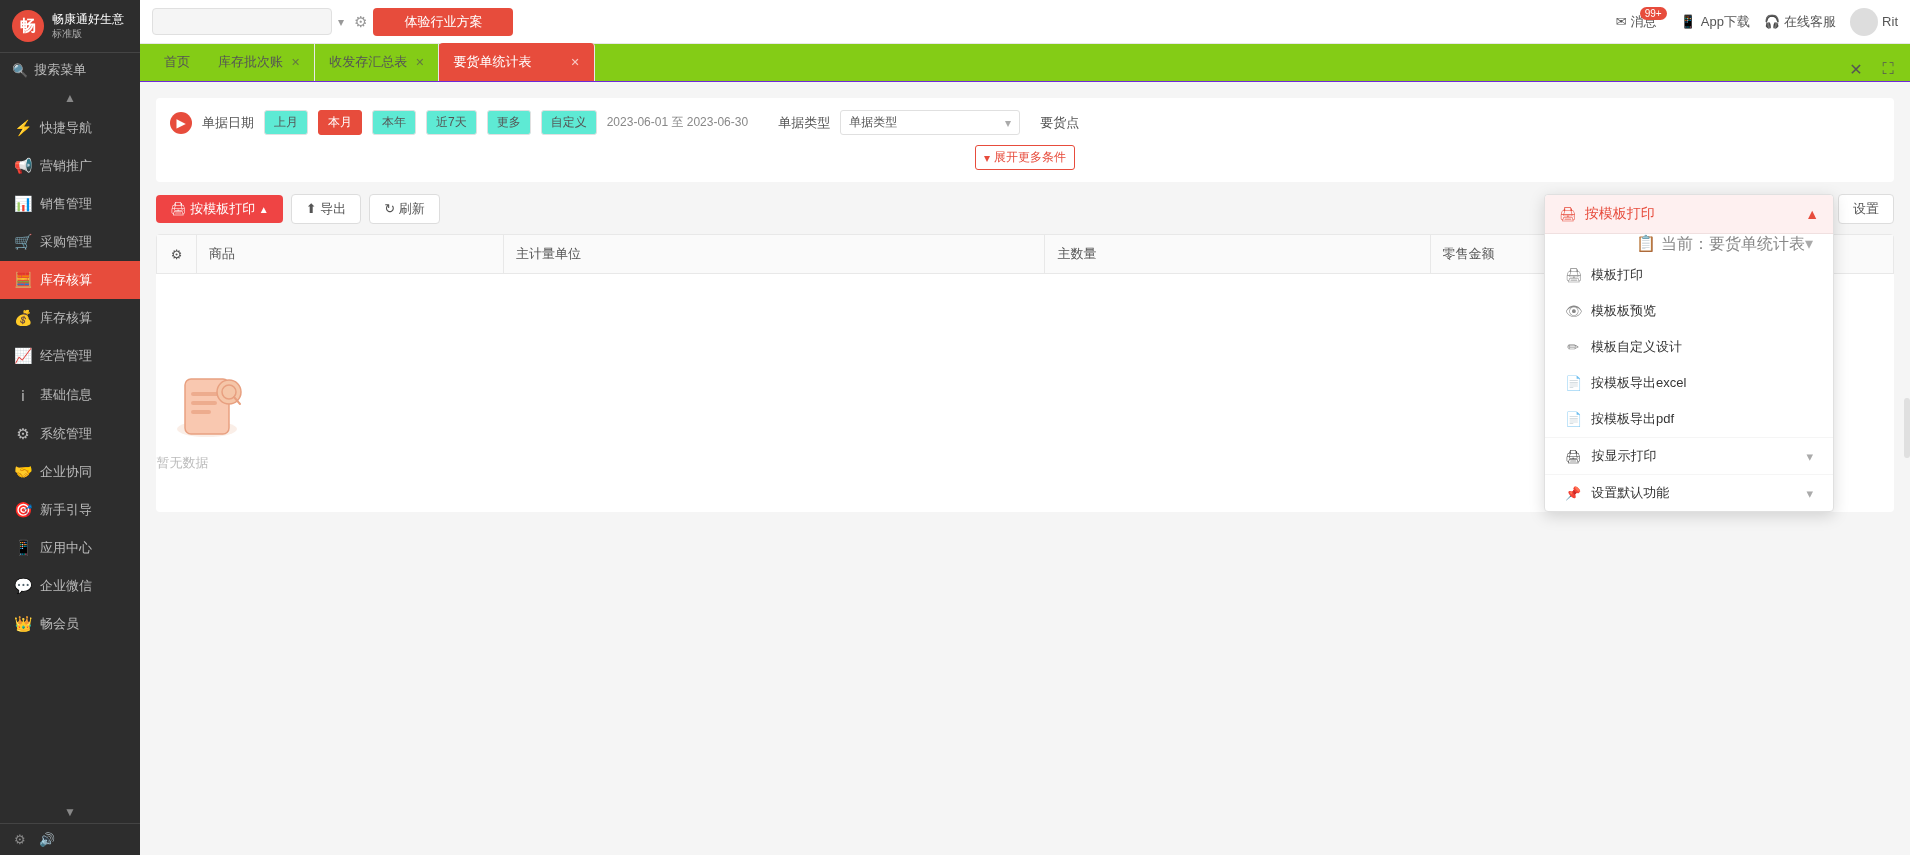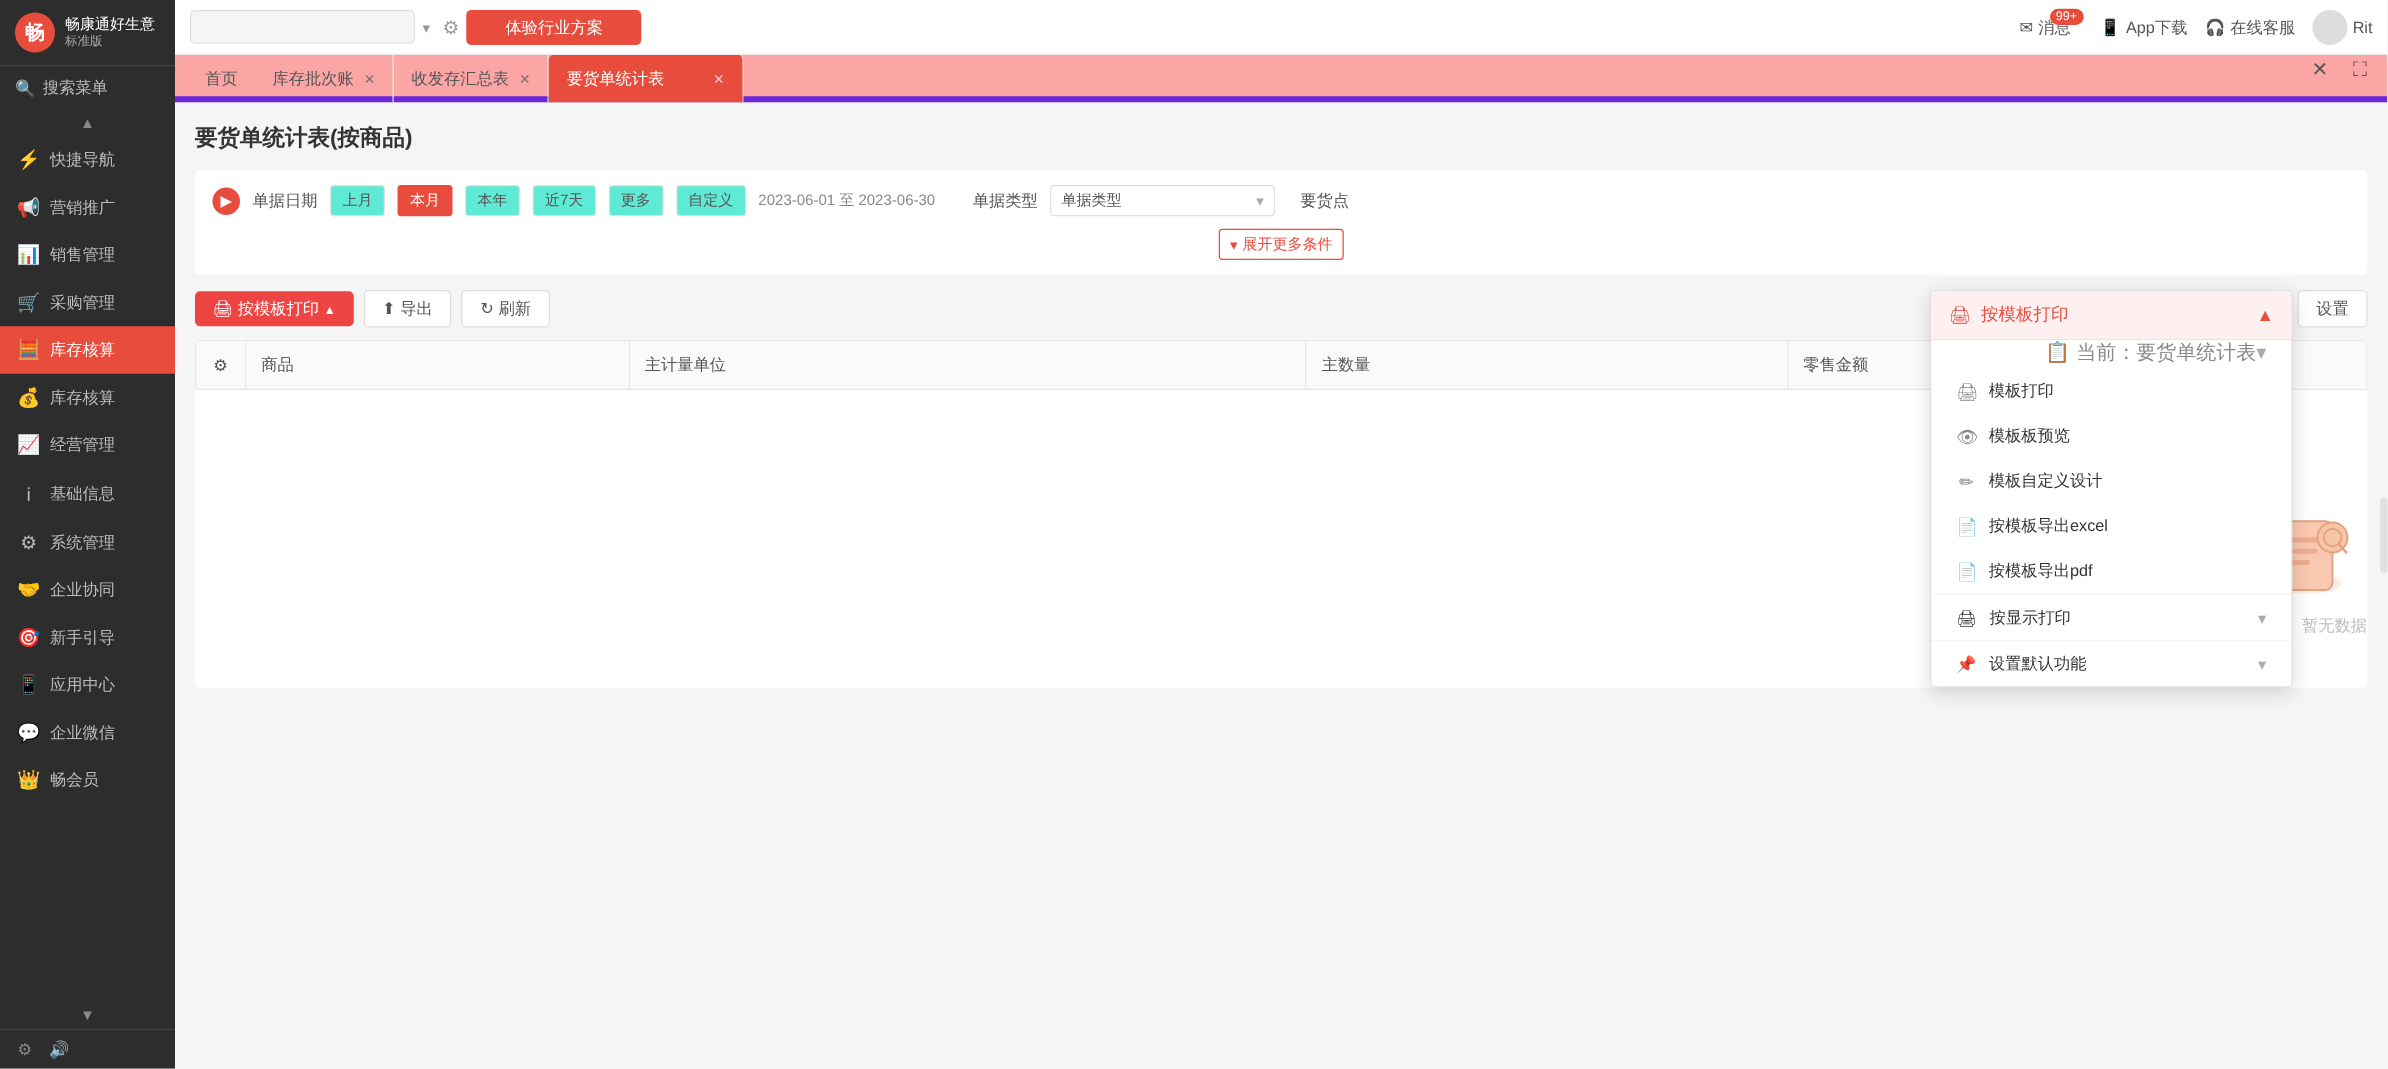--- a/index.html
+++ b/index.html
@@ -152,10 +152,10 @@
 
     
     .tabs-bar {
-      background: #fca5a5;
-      display: flex;
-      align-items: flex-start;
-      border-bottom: 5px solid #6d28d9;
+      background: #84cc16;
+      display: flex;
+      align-items: flex-end;
+      border-bottom: 1px solid #6d28d9;
       padding: 0 10px;
       height: 38px;
       gap: 0;

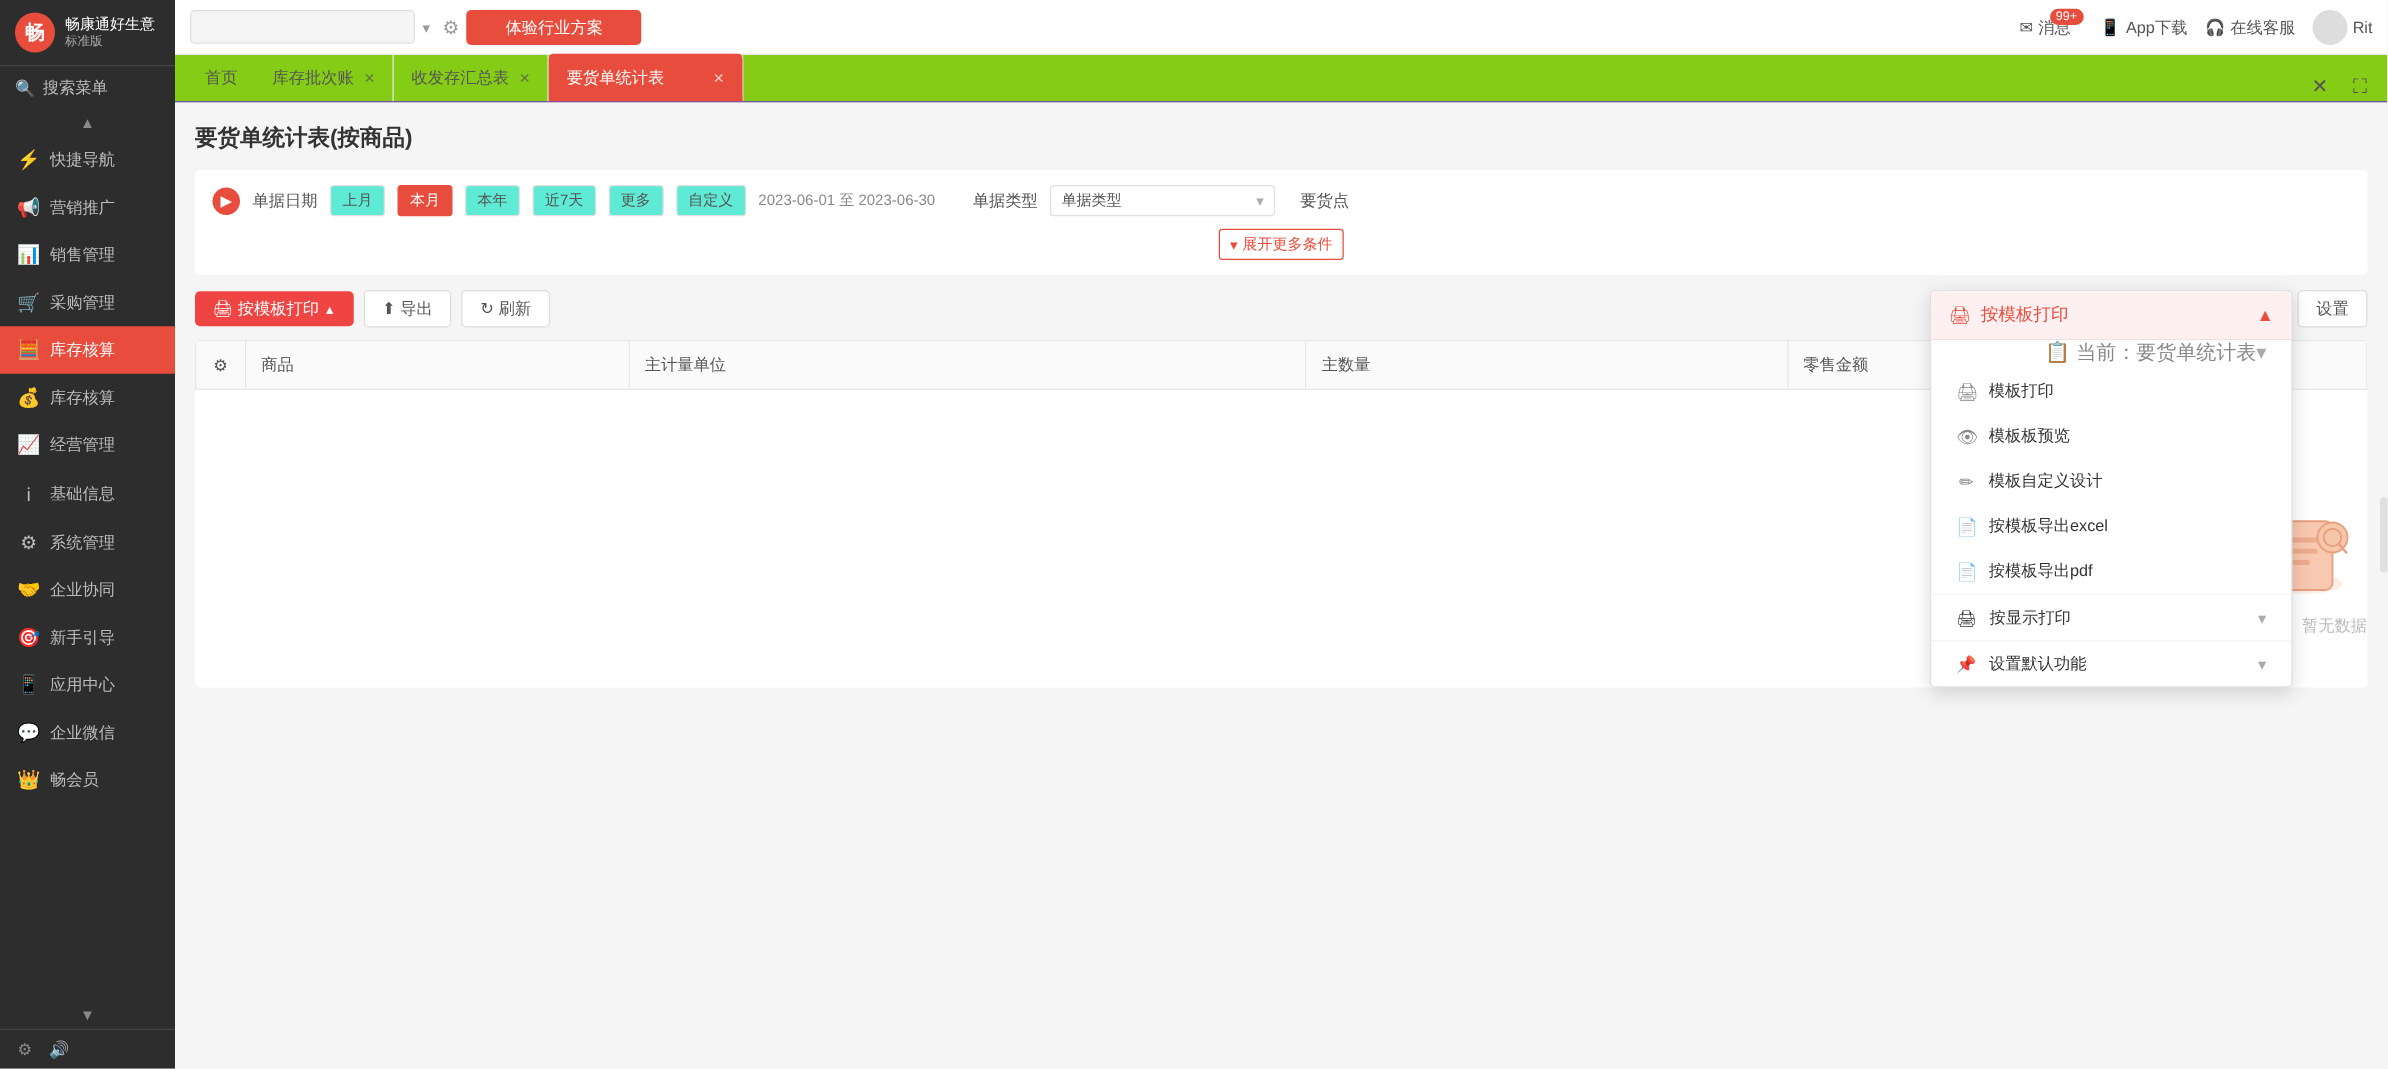--- a/index.html
+++ b/index.html
@@ -557,7 +557,6 @@
 
   <div class="content">
 
-    <div class="page-title">要货单统计表(按商品)</div>
 
     <div class="filter-bar">
       <div class="filter-row">

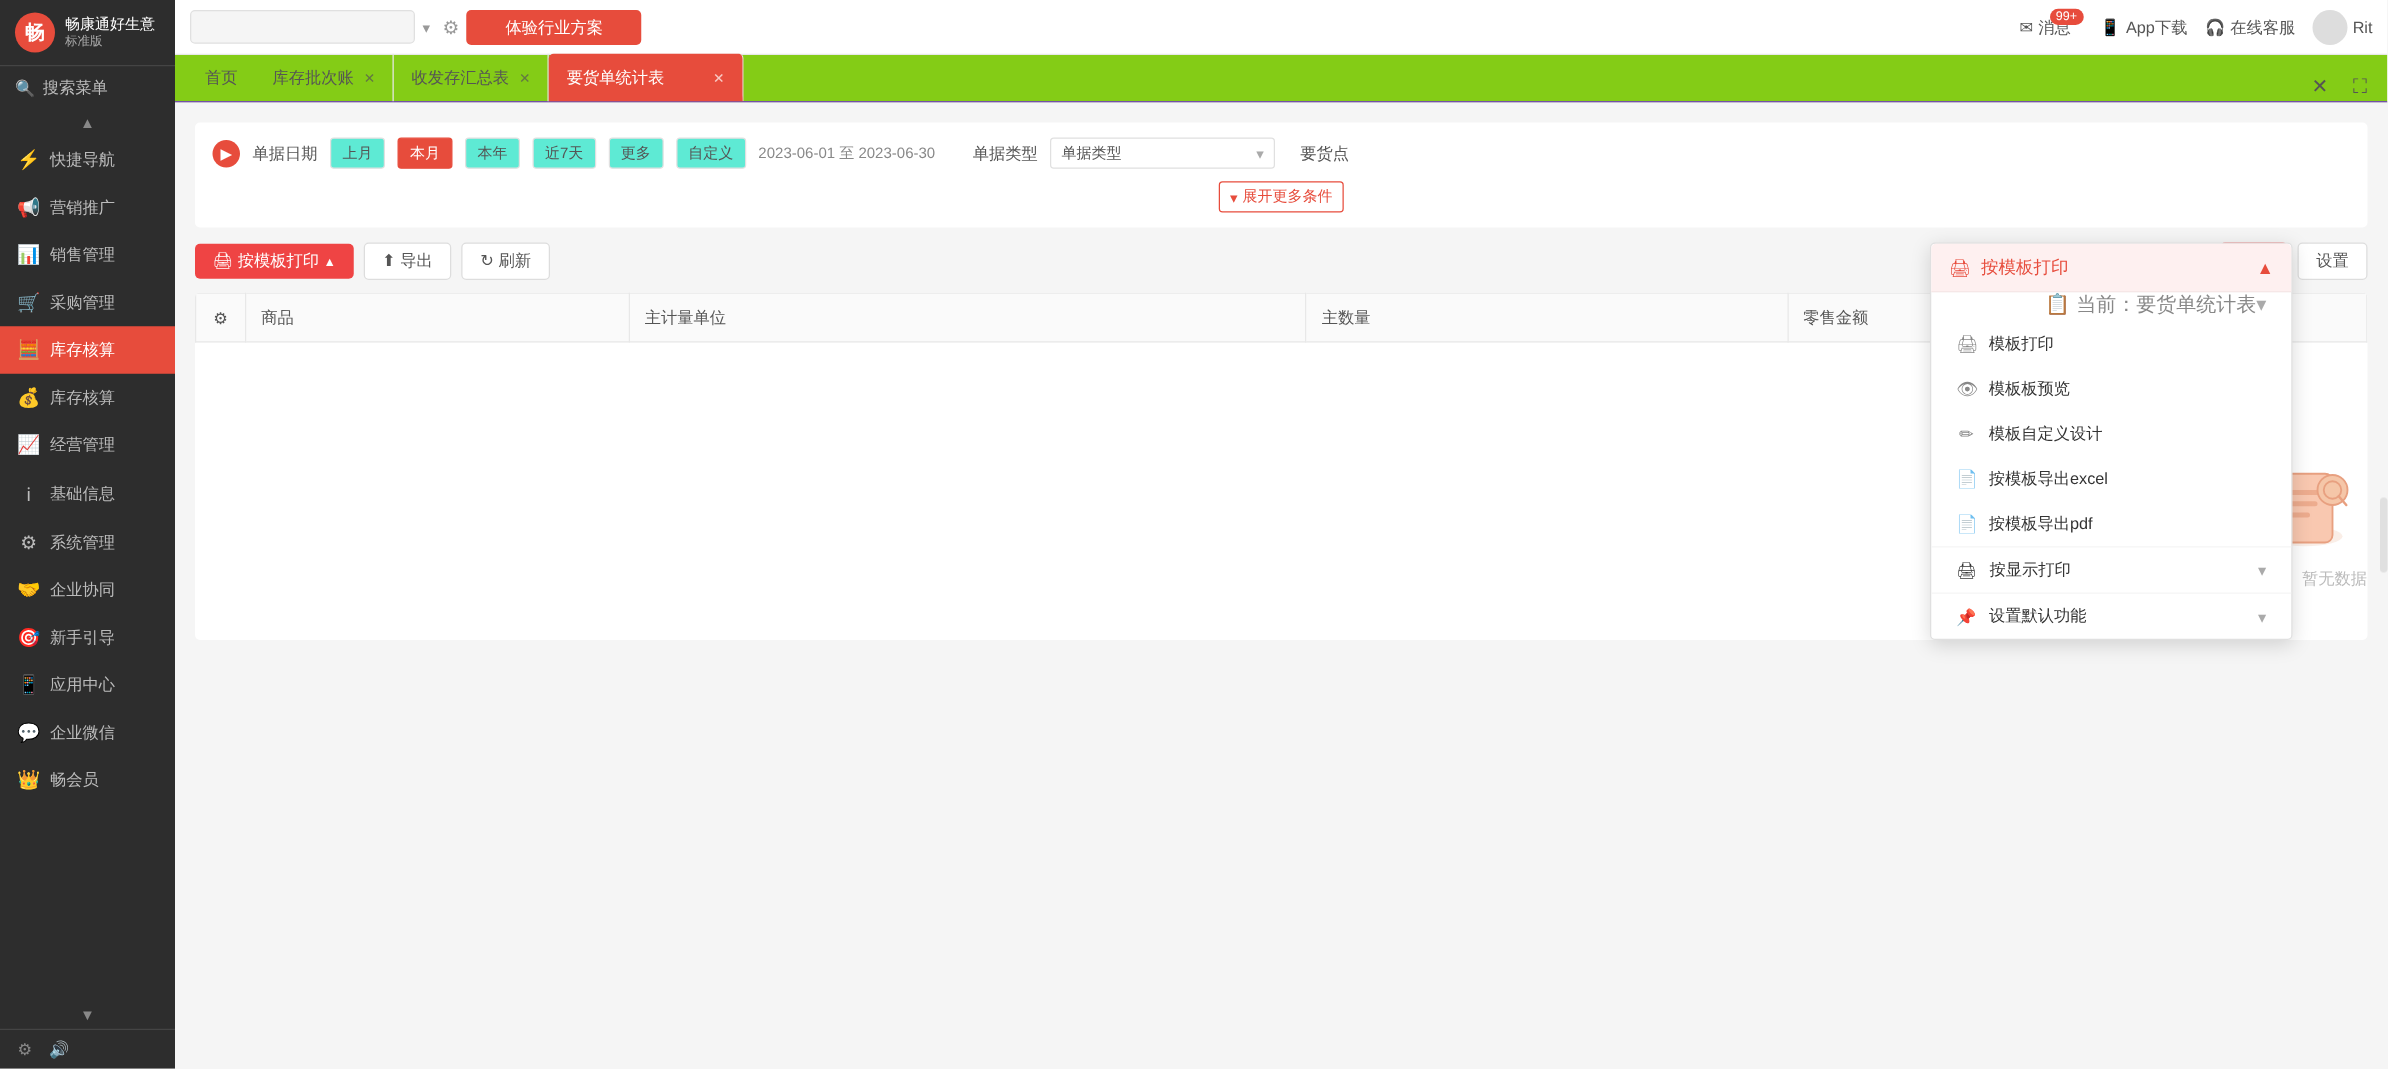--- a/index.html
+++ b/index.html
@@ -392,7 +392,7 @@
     .empty-state {
       display: flex;
       flex-direction: column;
-      align-items: flex-end;
+      align-items: flex-start;
       justify-content: center;
       padding: 80px 0 40px 0;
       color: #bbb;

